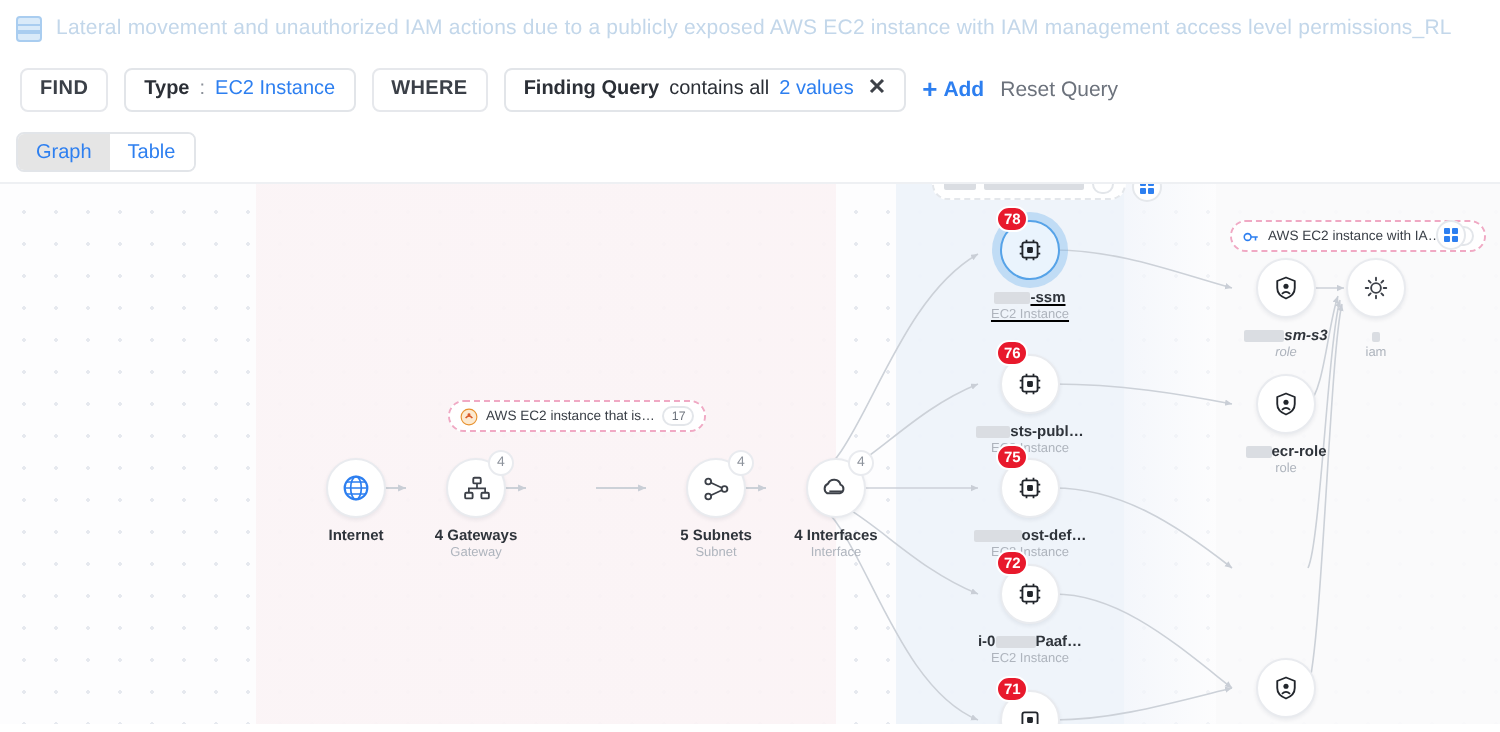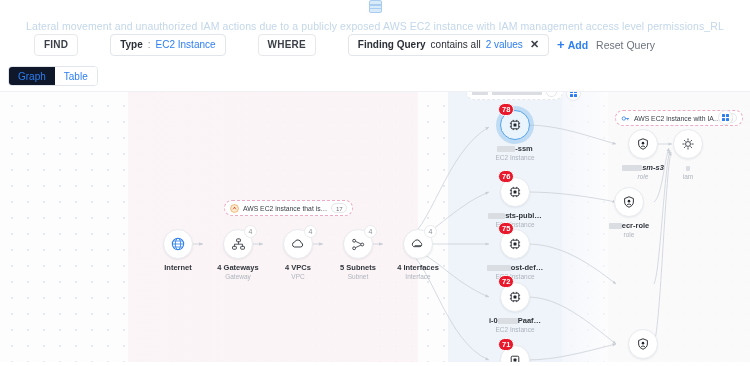--- a/index.html
+++ b/index.html
@@ -16,7 +16,6 @@
     display: flex; align-items: center;
     padding: 0 8px;
     gap: 7px;
-    flex-direction: column;
   }
   .header-icon {
     width: 13px; height: 13px; flex: 0 0 13px;

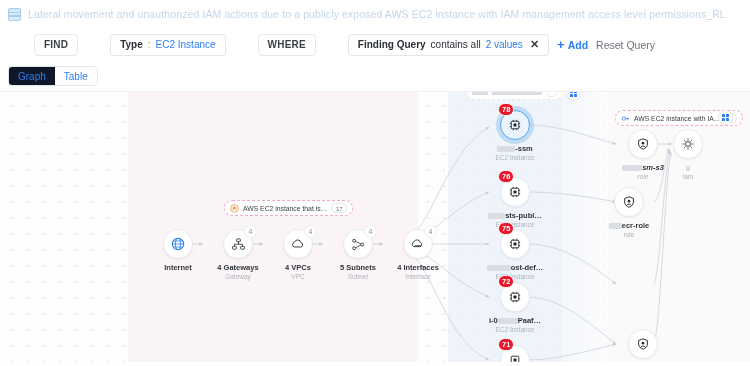--- a/index.html
+++ b/index.html
@@ -53,7 +53,6 @@
     font-size: 10px;
     color: #2b2f36;
     white-space: nowrap;
-    margin-left: 24px;
   }
   .qb-chip.plain { border-color: #e6e8ec; color: #3b4048; font-weight: bold; letter-spacing: .2px;}
   .qb-asset { color: #b9c2cc; }

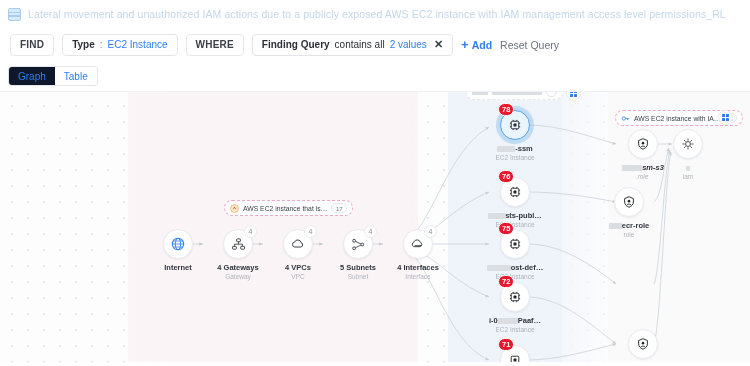--- a/index.html
+++ b/index.html
@@ -113,7 +113,7 @@
     background: #fff;
     cursor: pointer;
   }
-  .tab.active { background: #0f172a; }
+  .tab.active { background: #e5e5e5; }
 
   
   .canvas {

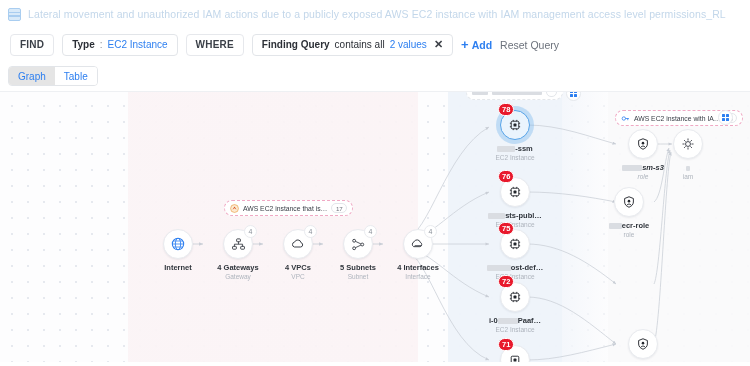--- a/index.html
+++ b/index.html
@@ -429,7 +429,7 @@
     <div class="node-sub">Interface</div>
   </div>
 
-  <div class="node" style="left:478px; top:18px; width:74px;">
+  <div class="node" style="left:478px; top:18px; width:74px;text-decoration:underline;">
     <div class="node-circle sel">
       <svg class="ic" width="14" height="14" viewBox="0 0 24 24">
         <rect x="5.5" y="5.5" width="13" height="13" rx="1.8" fill="none" stroke="#22262c" stroke-width="1.6"></rect>

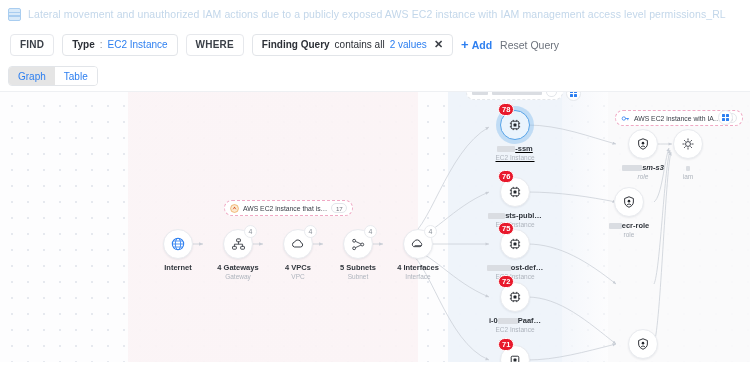--- a/index.html
+++ b/index.html
@@ -513,7 +513,7 @@
     <div class="node-sub">role</div>
   </div>
 
-  <div class="node" style="left:592px; top:95px; width:74px;">
+  <div class="node" style="left:606px; top:95px; width:74px;">
     <div class="node-circle">
       <svg class="ic" width="14" height="14" viewBox="0 0 24 24">
         <path d="M12 3 L19.5 6 V12 c0 4.4 -3.3 7.4 -7.5 9 c-4.2 -1.6 -7.5 -4.6 -7.5 -9 V6 z" fill="none" stroke="#22262c" stroke-width="1.6" stroke-linejoin="round"></path>

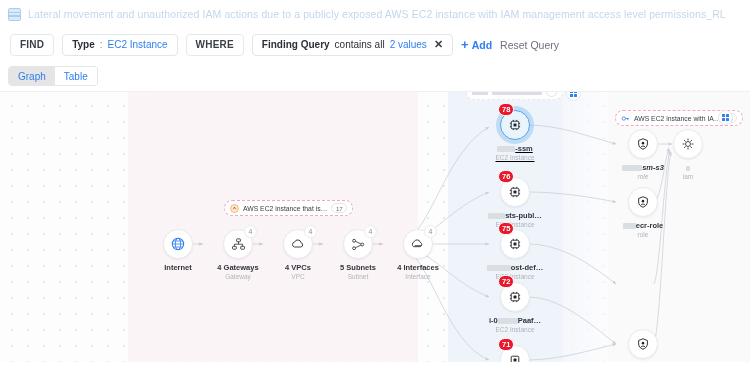--- a/index.html
+++ b/index.html
@@ -392,16 +392,6 @@
     <div class="node-sub">Gateway</div>
   </div>
 
-  <div class="node" style="left:268px; top:137px; width:60px;">
-    <div class="node-circle">
-      <svg class="ic" width="16" height="16" viewBox="0 0 24 24">
-        <path d="M6.5 16.5 a3.8 3.8 0 0 1 .4 -7.4 a5 5 0 0 1 9.6 .9 a3.3 3.3 0 0 1 -.6 6.5 z" fill="none" stroke="#3c4048" stroke-width="1.5" stroke-linejoin="round"></path>
-      </svg>
-      <span class="count-badge">4</span>
-    </div>
-    <div class="node-label">4 VPCs</div>
-    <div class="node-sub">VPC</div>
-  </div>
 
   <div class="node" style="left:328px; top:137px; width:60px;">
     <div class="node-circle">

